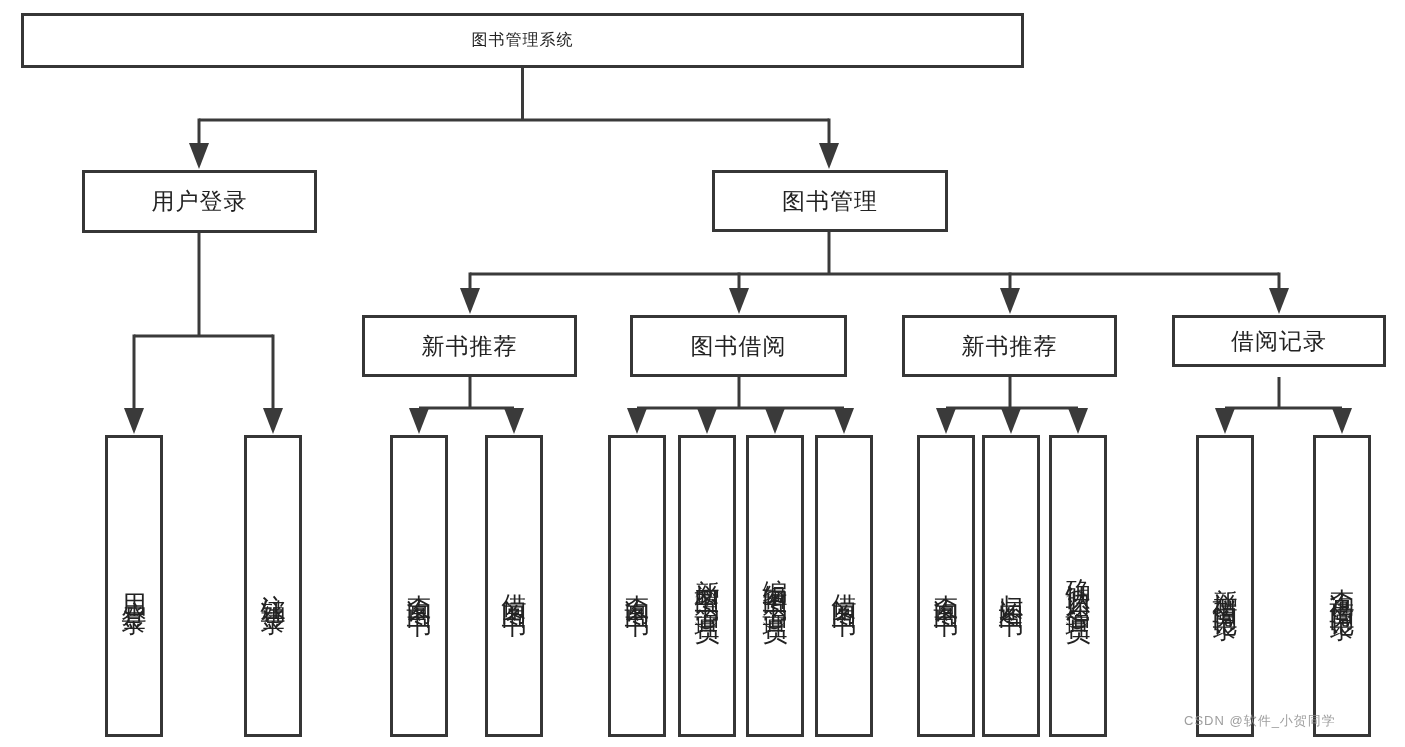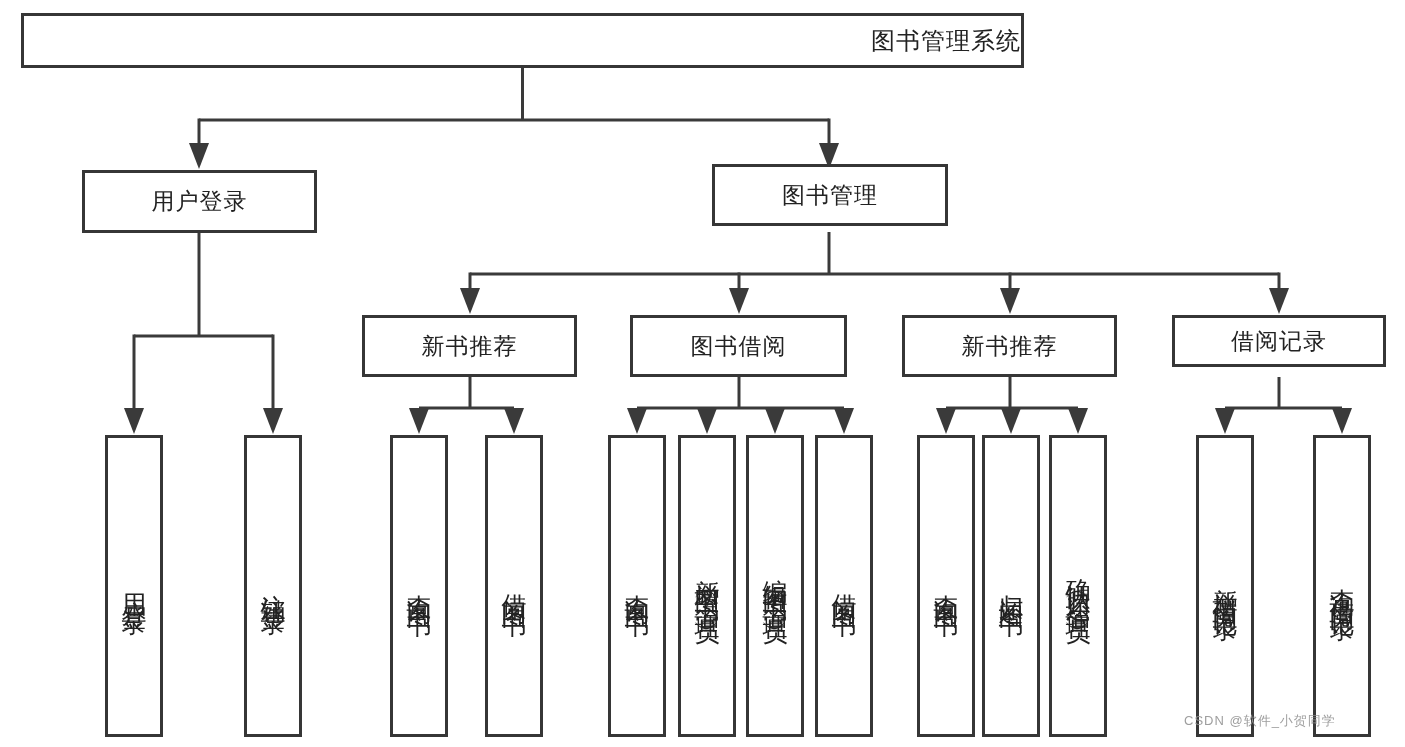--- a/index.html
+++ b/index.html
@@ -29,7 +29,7 @@
     z-index: 2;
   }
   .hbox { font-size: 23px; letter-spacing: 1px; }
-  .root-box { font-size: 24px; letter-spacing: 1px; justify-content: flex-end; }
+  .root-box { font-size: 16px; letter-spacing: 1px; }
   .leaf {
     width: 58px;
     height: 302px;

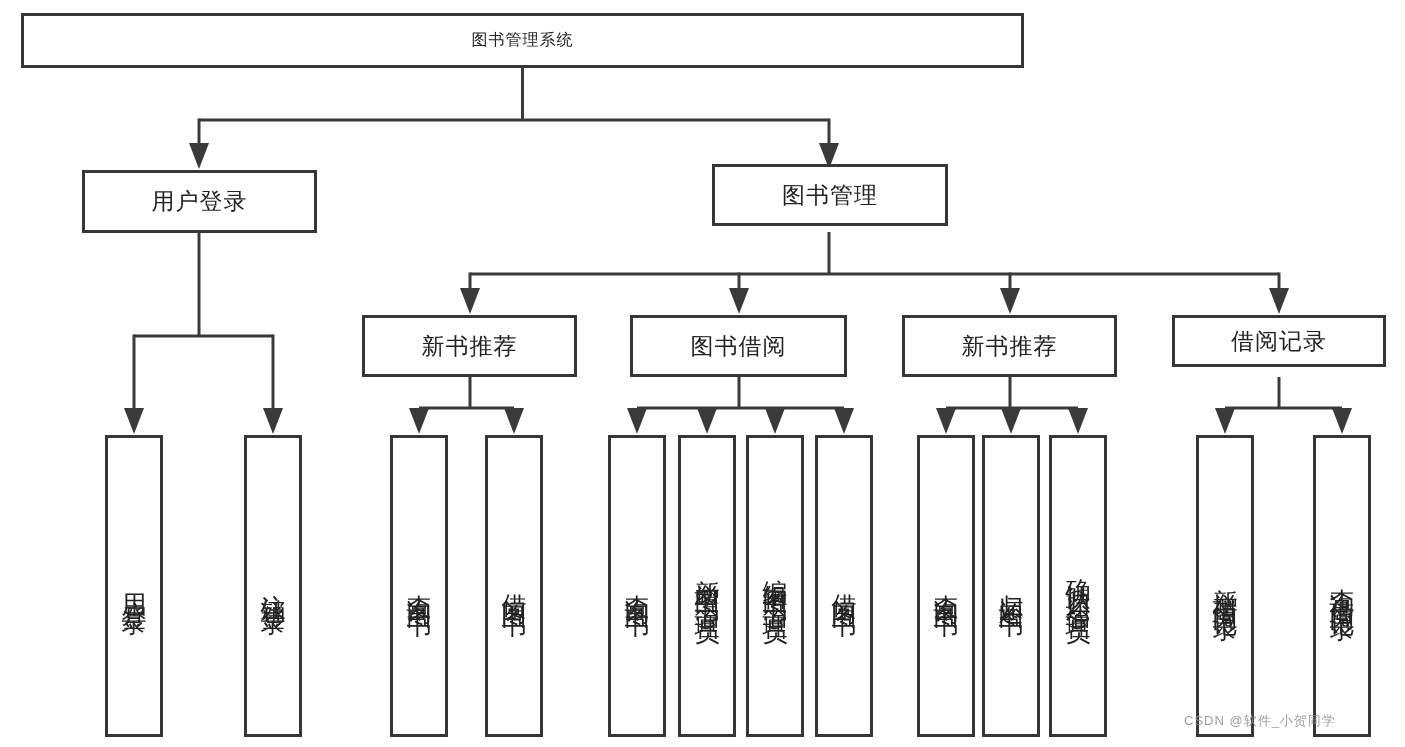--- a/index.html
+++ b/index.html
@@ -120,7 +120,7 @@
   <div class="box hbox" style="left:82px; top:170px; width:235px; height:63px;">
     <span>用户登录</span>
   </div>
-  <div class="box hbox" style="left:712px; top:164px; width:236px; height:62px;">
+  <div class="box hbox" style="left:712px; top:170px; width:236px; height:62px;">
     <span>图书管理</span>
   </div>
 

